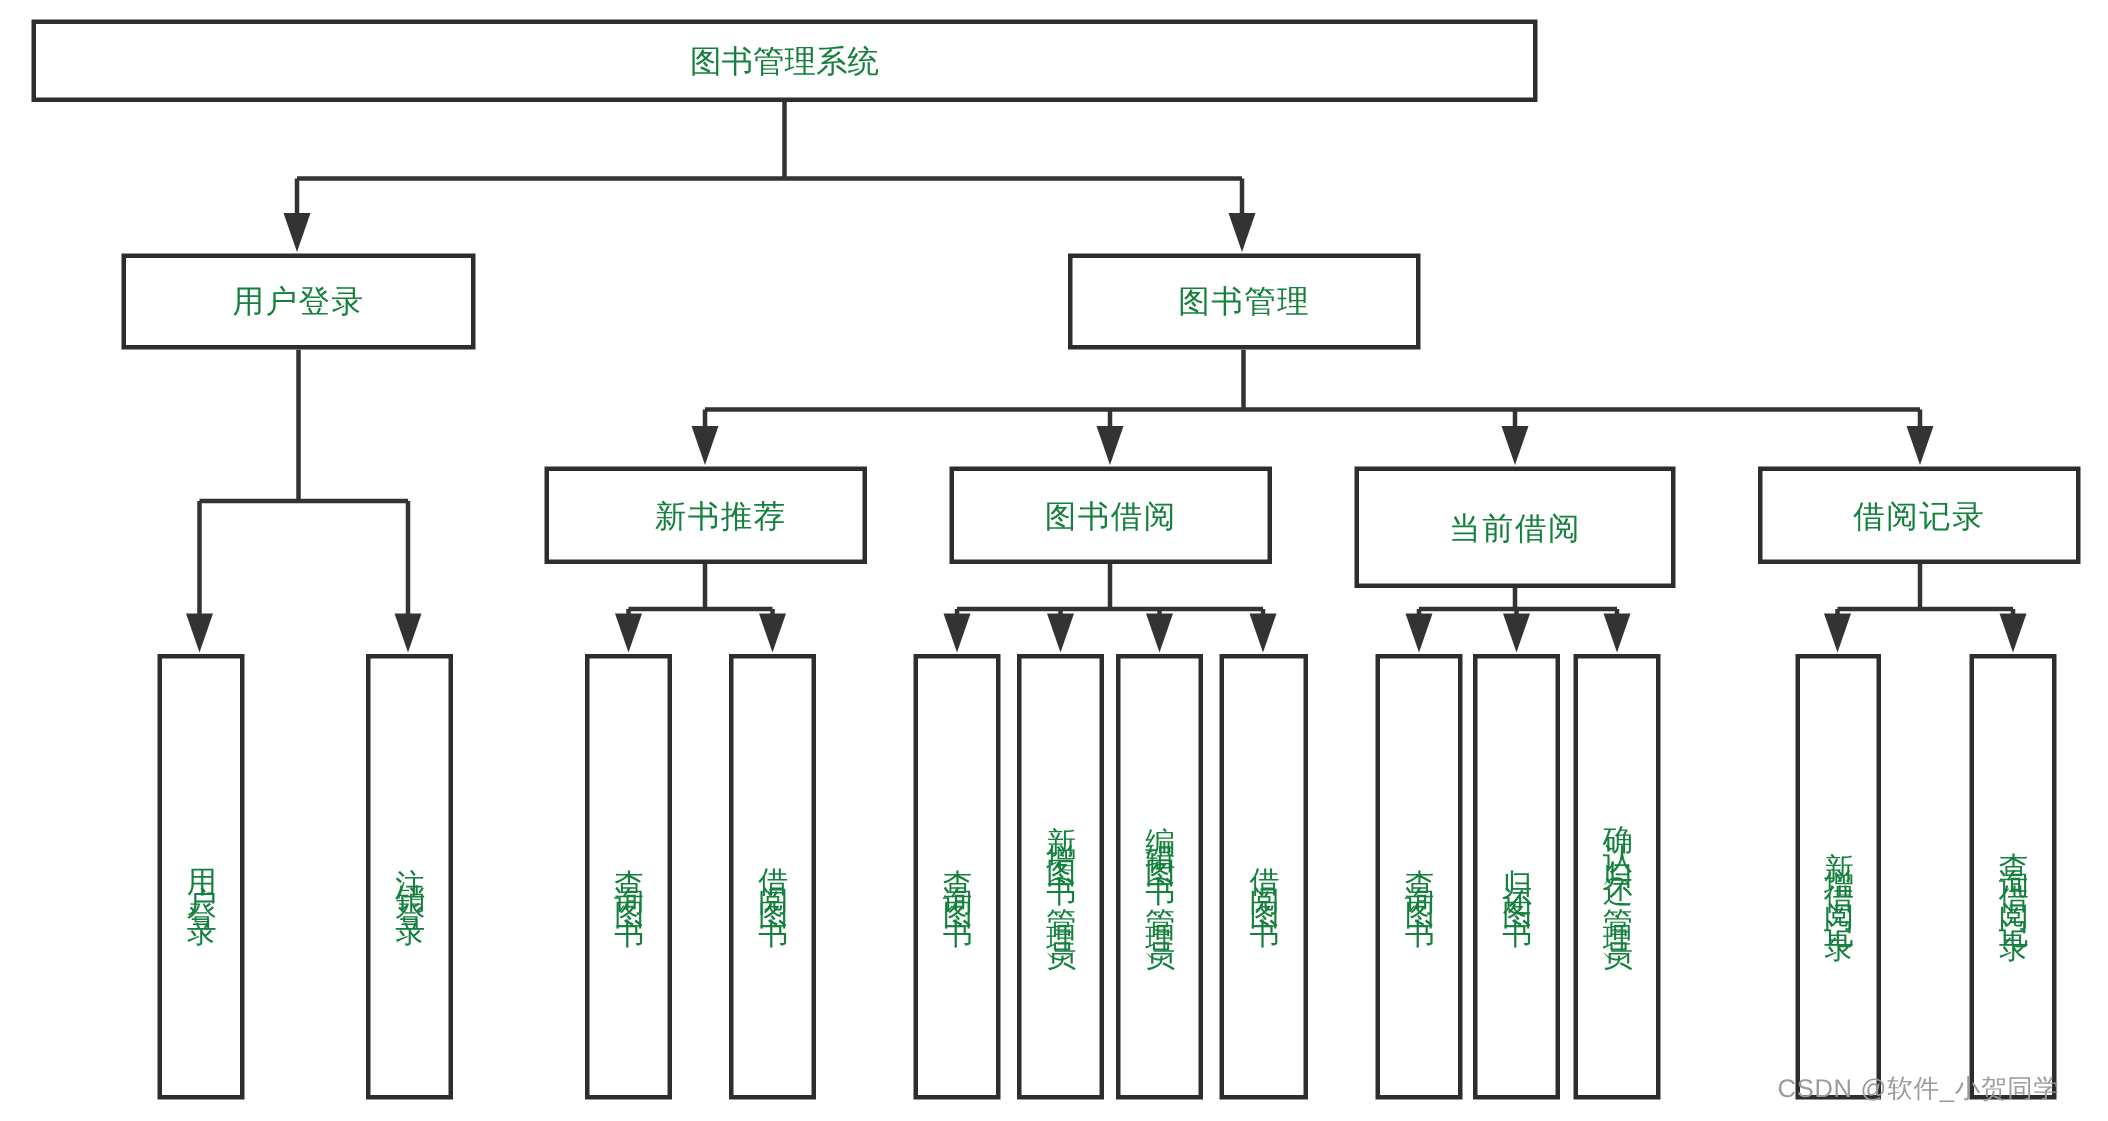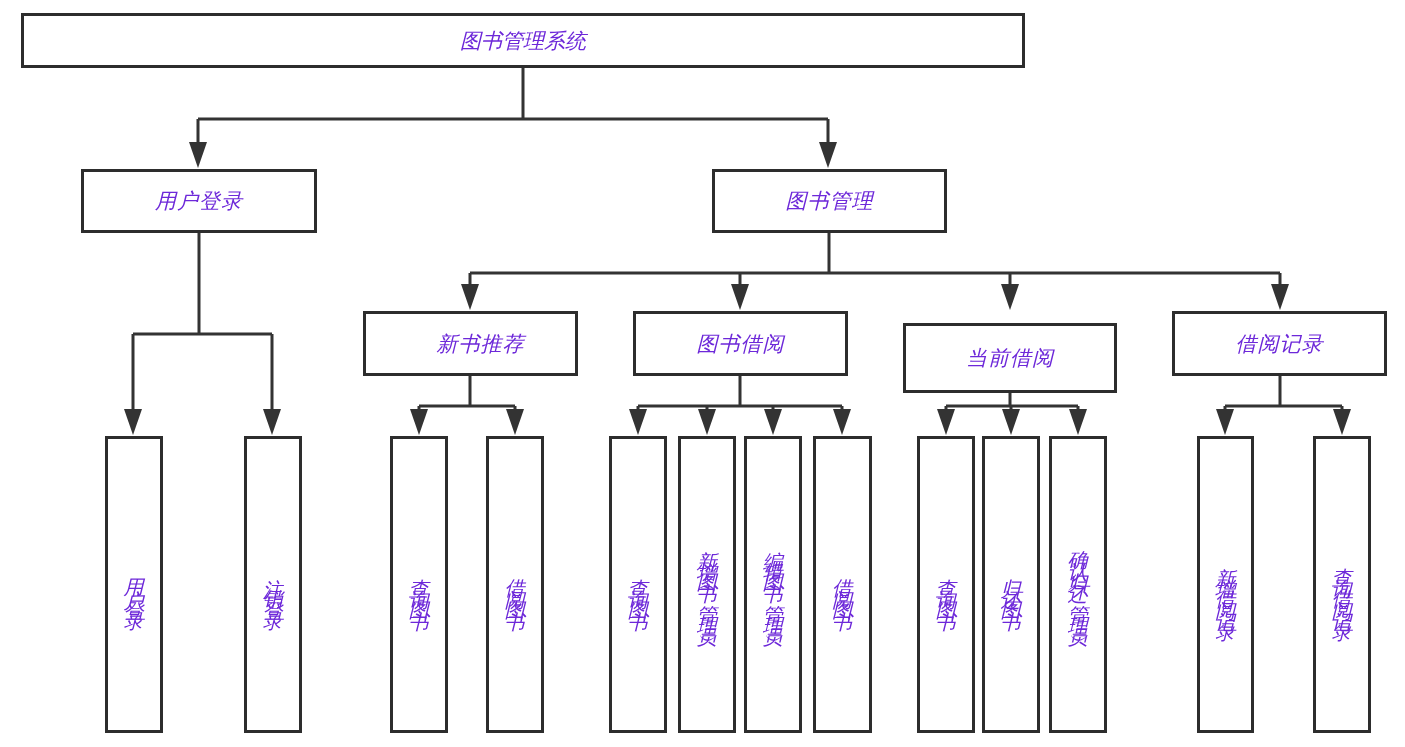--- a/index.html
+++ b/index.html
@@ -26,12 +26,11 @@
     position: absolute;
     background: #ffffff;
     border: 3px solid #2d2d2d;
-    color: #6d28d9;
+    color: #15803d;
     display: flex;
     align-items: center;
     justify-content: center;
     z-index: 2;
-    font-style: italic;
   }
   .node-h {
     font-size: 21px;

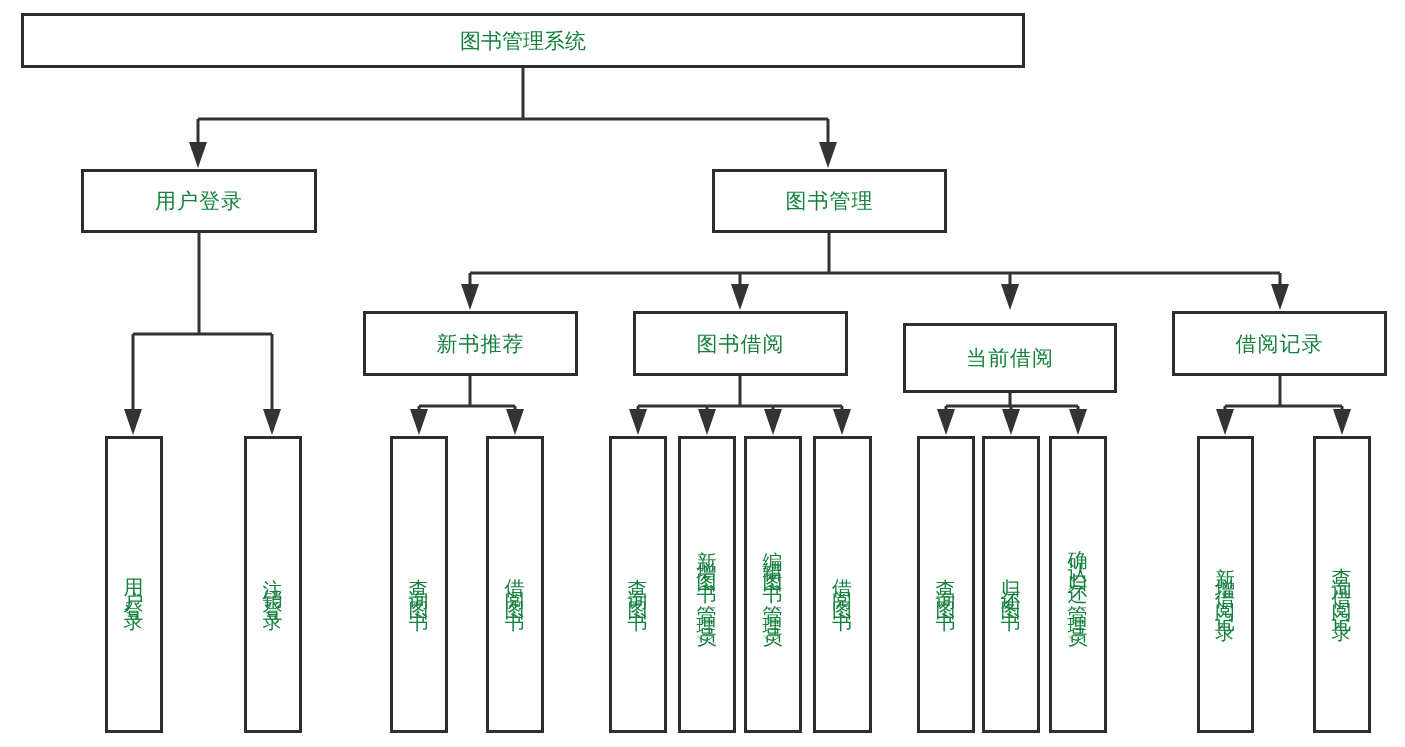--- a/index.html
+++ b/index.html
@@ -127,7 +127,7 @@
   <div class="node node-h" style="left:633px; top:311px; width:215px; height:65px;justify-content:center;">
     <span>图书借阅</span>
   </div>
-  <div class="node node-h" style="left:903px; top:323px; width:214px; height:70px;">
+  <div class="node node-h" style="left:903px; top:311px; width:214px; height:81px;">
     <span>当前借阅</span>
   </div>
   <div class="node node-h" style="left:1172px; top:311px; width:215px; height:65px;">

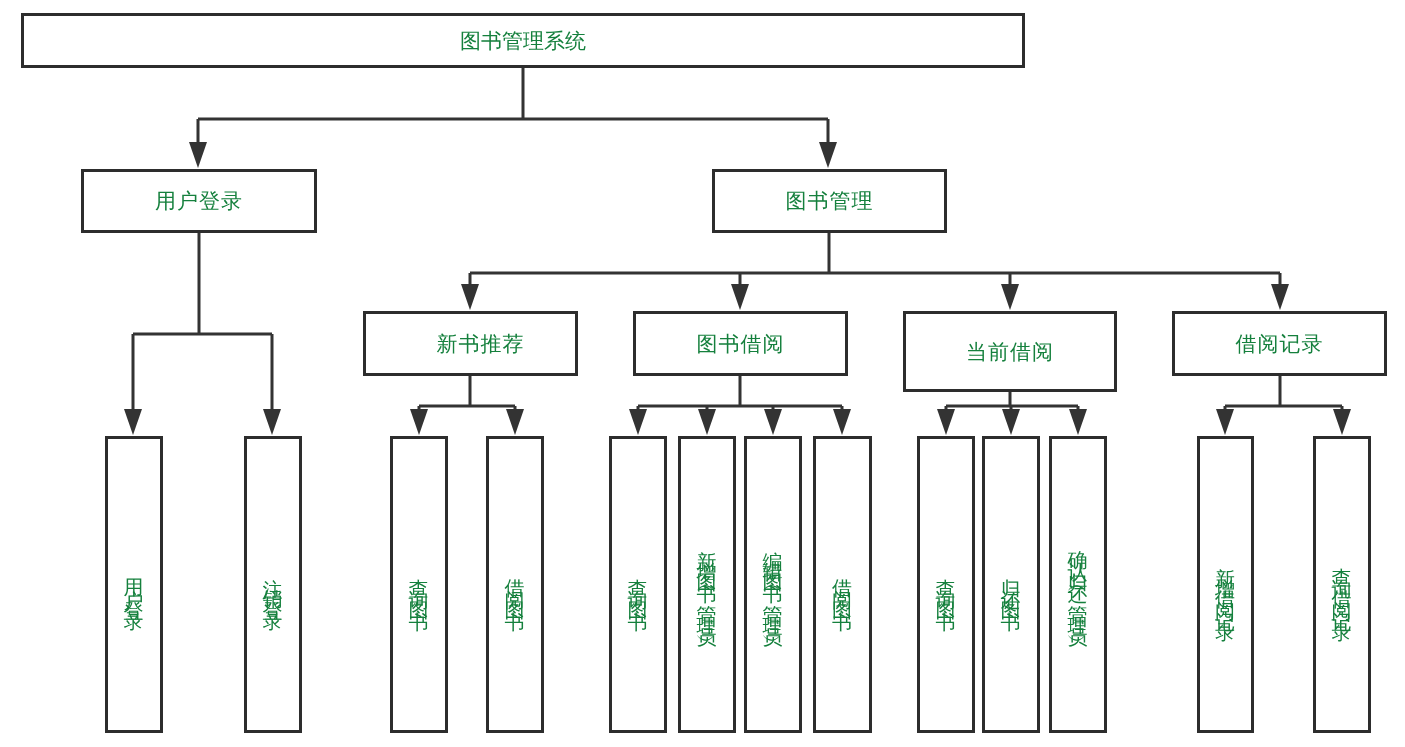--- a/index.html
+++ b/index.html
@@ -178,6 +178,7 @@
     <span class="vtext">查询借阅记录</span>
   </div>
 
+  <div class="watermark">CSDN @软件_小贺同学</div>
 
 </div>
 

